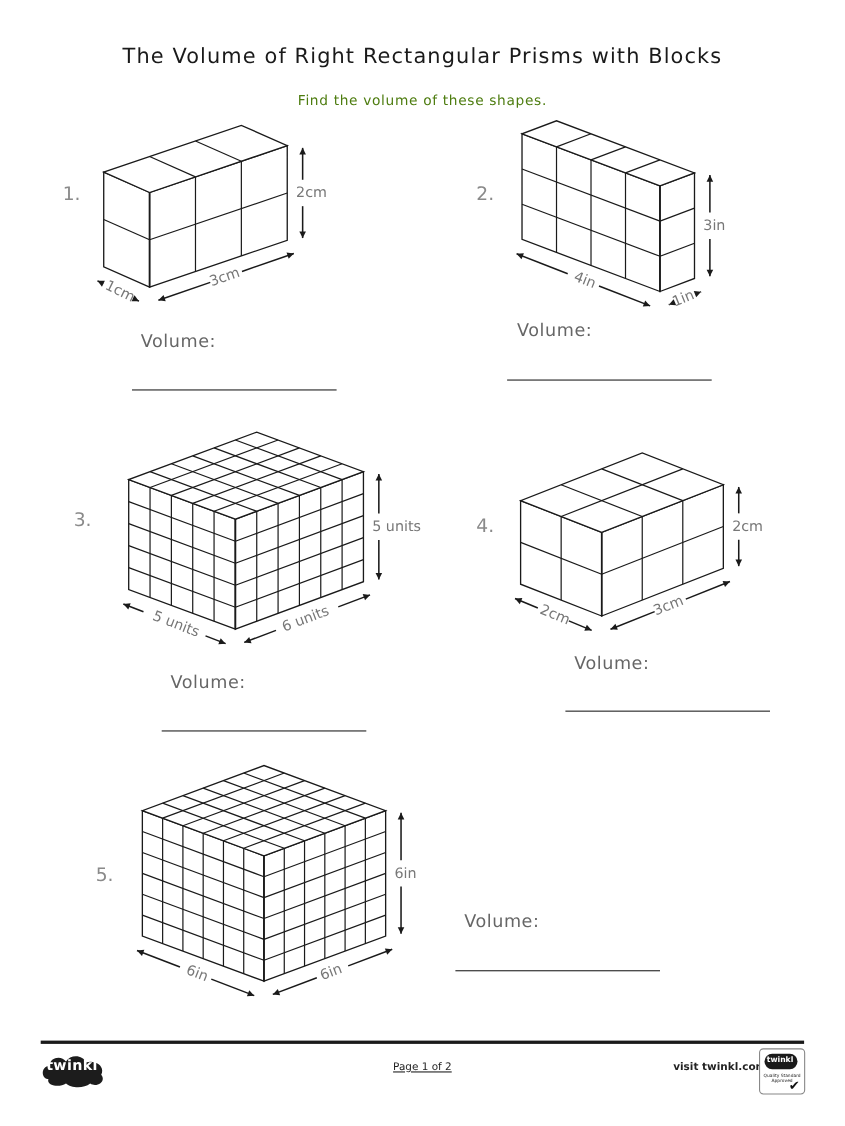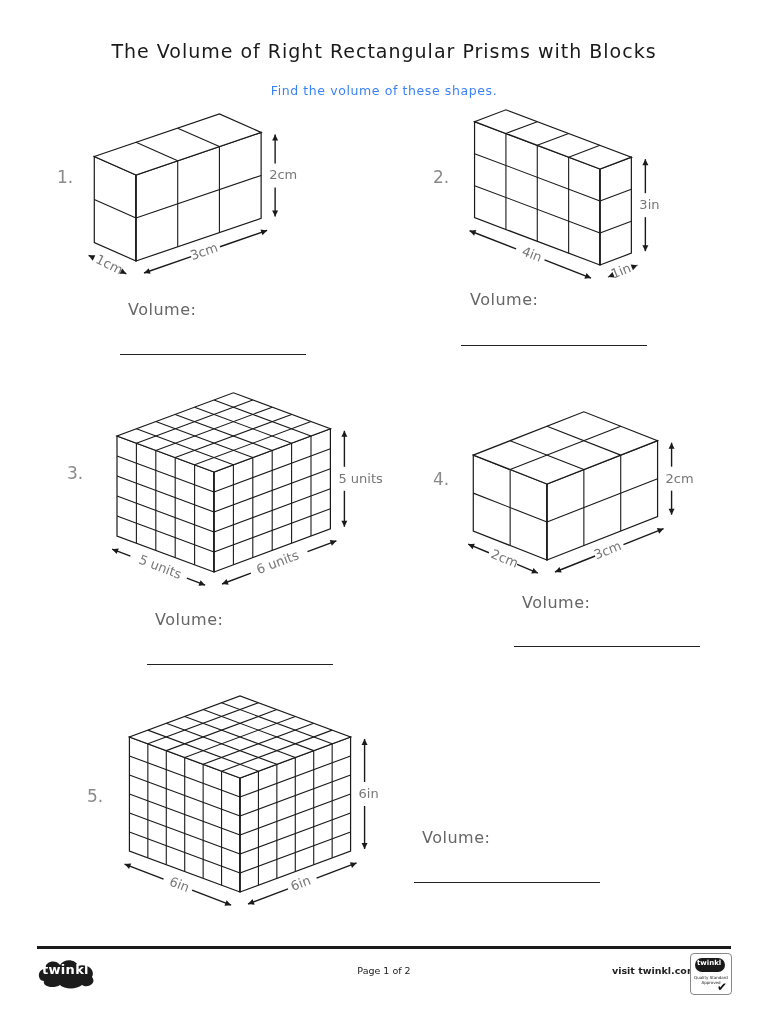--- a/index.html
+++ b/index.html
@@ -8,7 +8,7 @@
   .title { position:absolute; left:0; width:768px; top:40px; text-align:center;
            font-size:19px; letter-spacing:1px; color:#1a1a1a; }
   .subtitle { position:absolute; left:0; width:768px; top:83px; text-align:center;
-              font-size:12.5px; color:#3b82f6; letter-spacing:0.6px; }
+              font-size:12.5px; color:#4d7c0f; letter-spacing:0.6px; }
   .qnum { position:absolute; font-size:17px; color:#8a8a8a; }
   .vol-label { position:absolute; font-size:16px; color:#666; letter-spacing:0.5px; }
   .answer-line { position:absolute; height:0; border-top:1.3px solid #222; width:186px; }

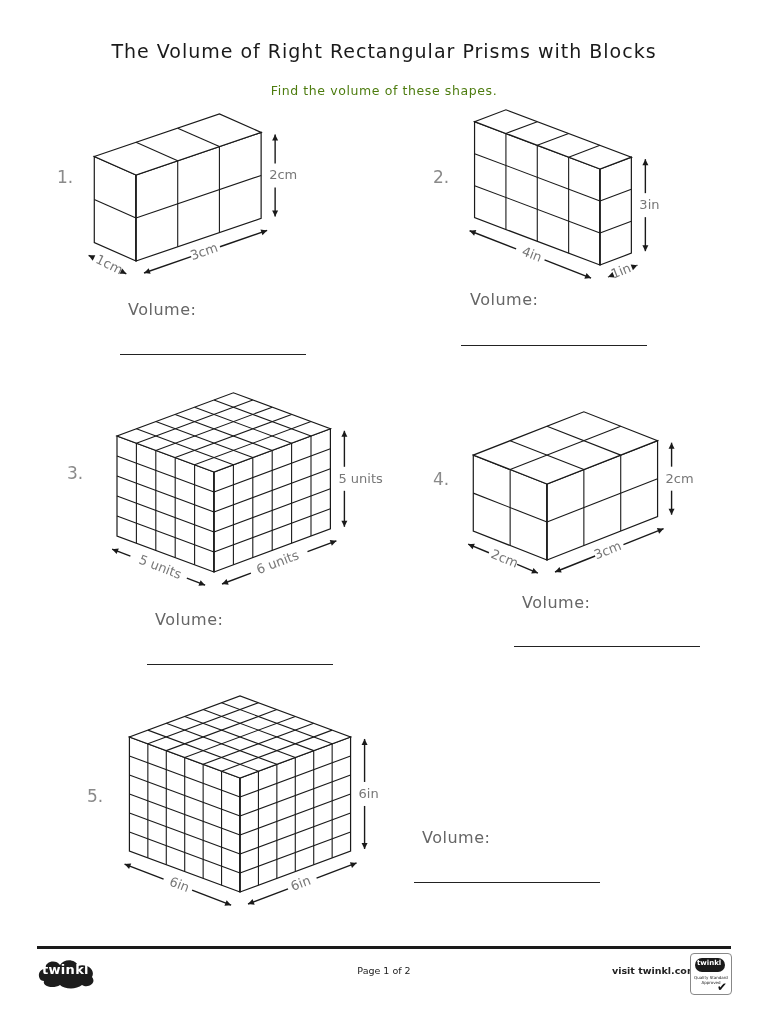--- a/index.html
+++ b/index.html
@@ -17,7 +17,7 @@
   .footer-rule { position:absolute; left:37px; width:694px; top:946px; height:3px; background:#1a1a1a; }
   .logo { position:absolute; left:36px; top:955px; width:62px; height:34px; }
   .logo-text { position:absolute; left:42px; top:962px; font-size:13px; font-weight:bold; color:#fff; letter-spacing:0.3px; }
-  .page-num { position:absolute; left:0; width:768px; top:965px; text-align:center; font-size:9.5px; color:#222; }
+  .page-num { position:absolute; left:0; width:768px; top:965px; text-align:center; font-size:9.5px; color:#222;text-decoration:underline; }
   .visit { position:absolute; left:612px; top:965px; font-size:9.5px; font-weight:bold; color:#222; }
   .badge { position:absolute; left:690px; top:953px; width:40px; height:40px; border:1px solid #888; border-radius:4px; background:#fff; }
   .badge-cloud { position:absolute; left:4px; top:4px; width:30px; height:14px; background:#1a1a1a; border-radius:8px; }

